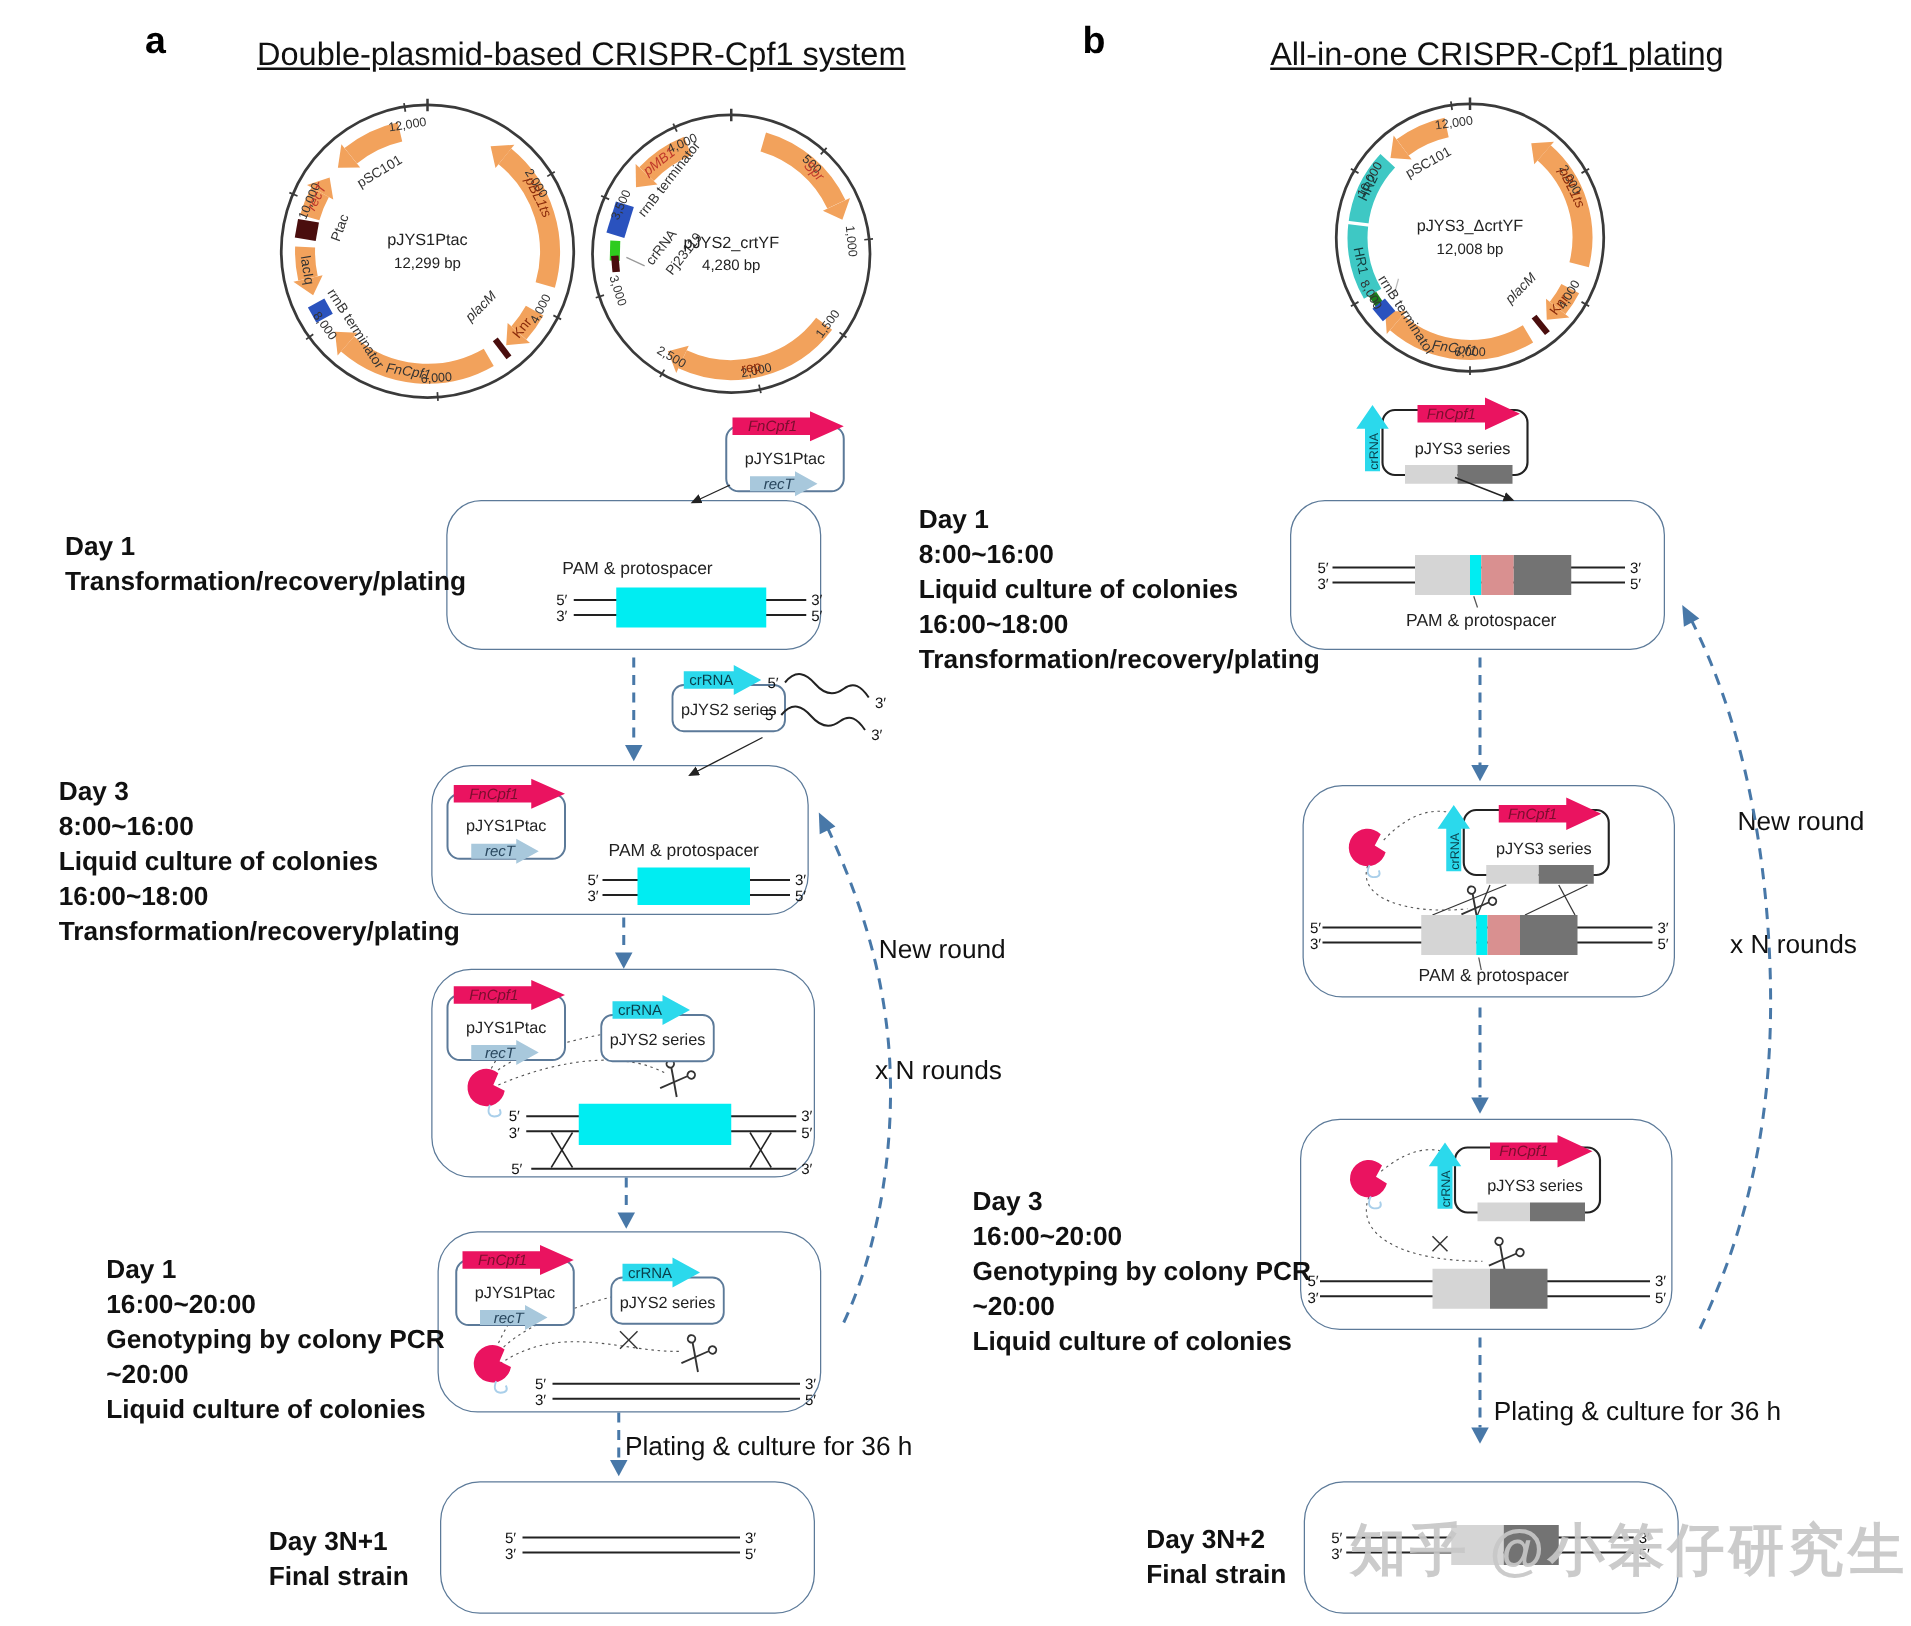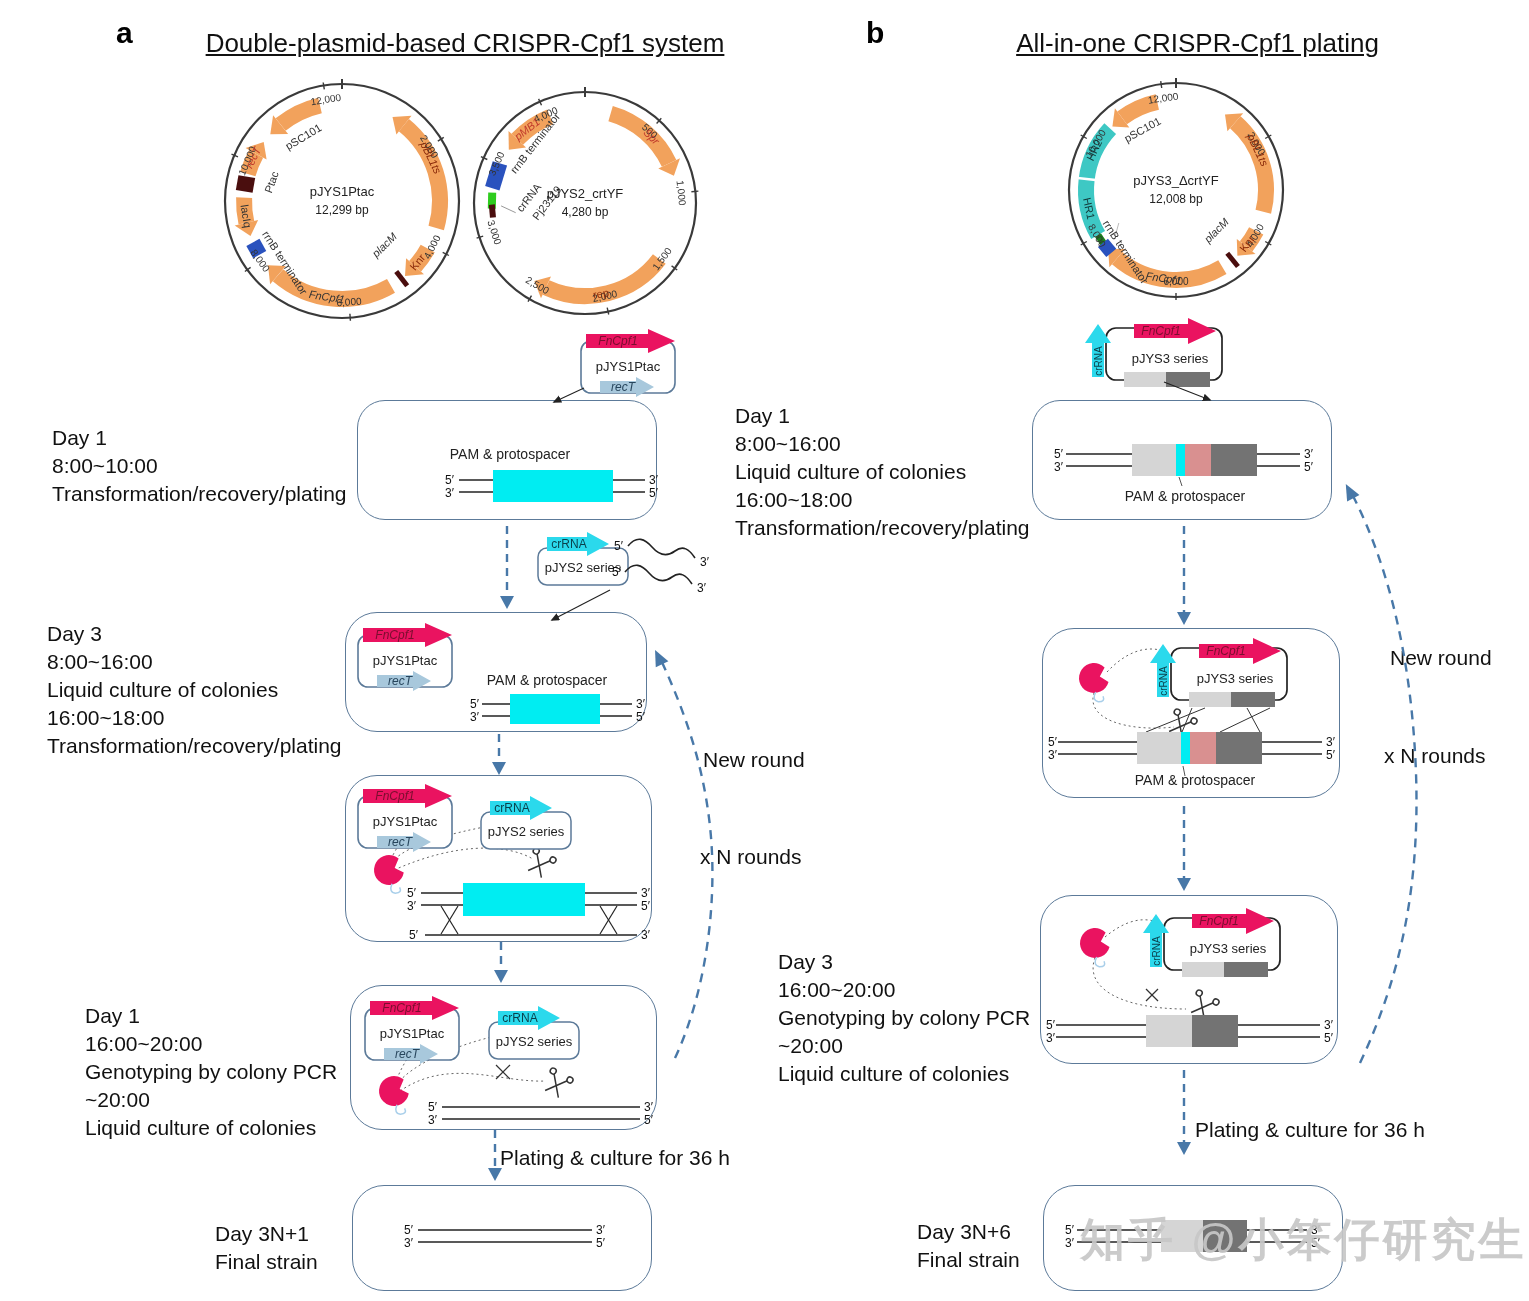--- a/index.html
+++ b/index.html
@@ -9,7 +9,7 @@
   .plabel{position:absolute;font-size:30px;font-weight:bold;color:#000;}
   .ptitle{position:absolute;font-size:26px;color:#111;text-align:center;text-decoration:underline;}
   .cell{position:absolute;border:1.7px solid #5C7A99;border-radius:32px;background:#fff;}
-  .daytext{position:absolute;font-size:21px;color:#111;line-height:28px;white-space:nowrap;}
+  .daytext{position:absolute;font-size:21px;color:#111;line-height:28px;white-space:nowrap;font-weight:bold;}
   .lbl{position:absolute;font-size:21px;color:#111;white-space:nowrap;}
   .pam{position:absolute;font-size:14px;color:#222;text-align:center;white-space:nowrap;}
   .watermark{position:absolute;font-size:45px;font-weight:700;color:#c7c7c7;opacity:.92;letter-spacing:3px;white-space:nowrap;margin-left:20px;}

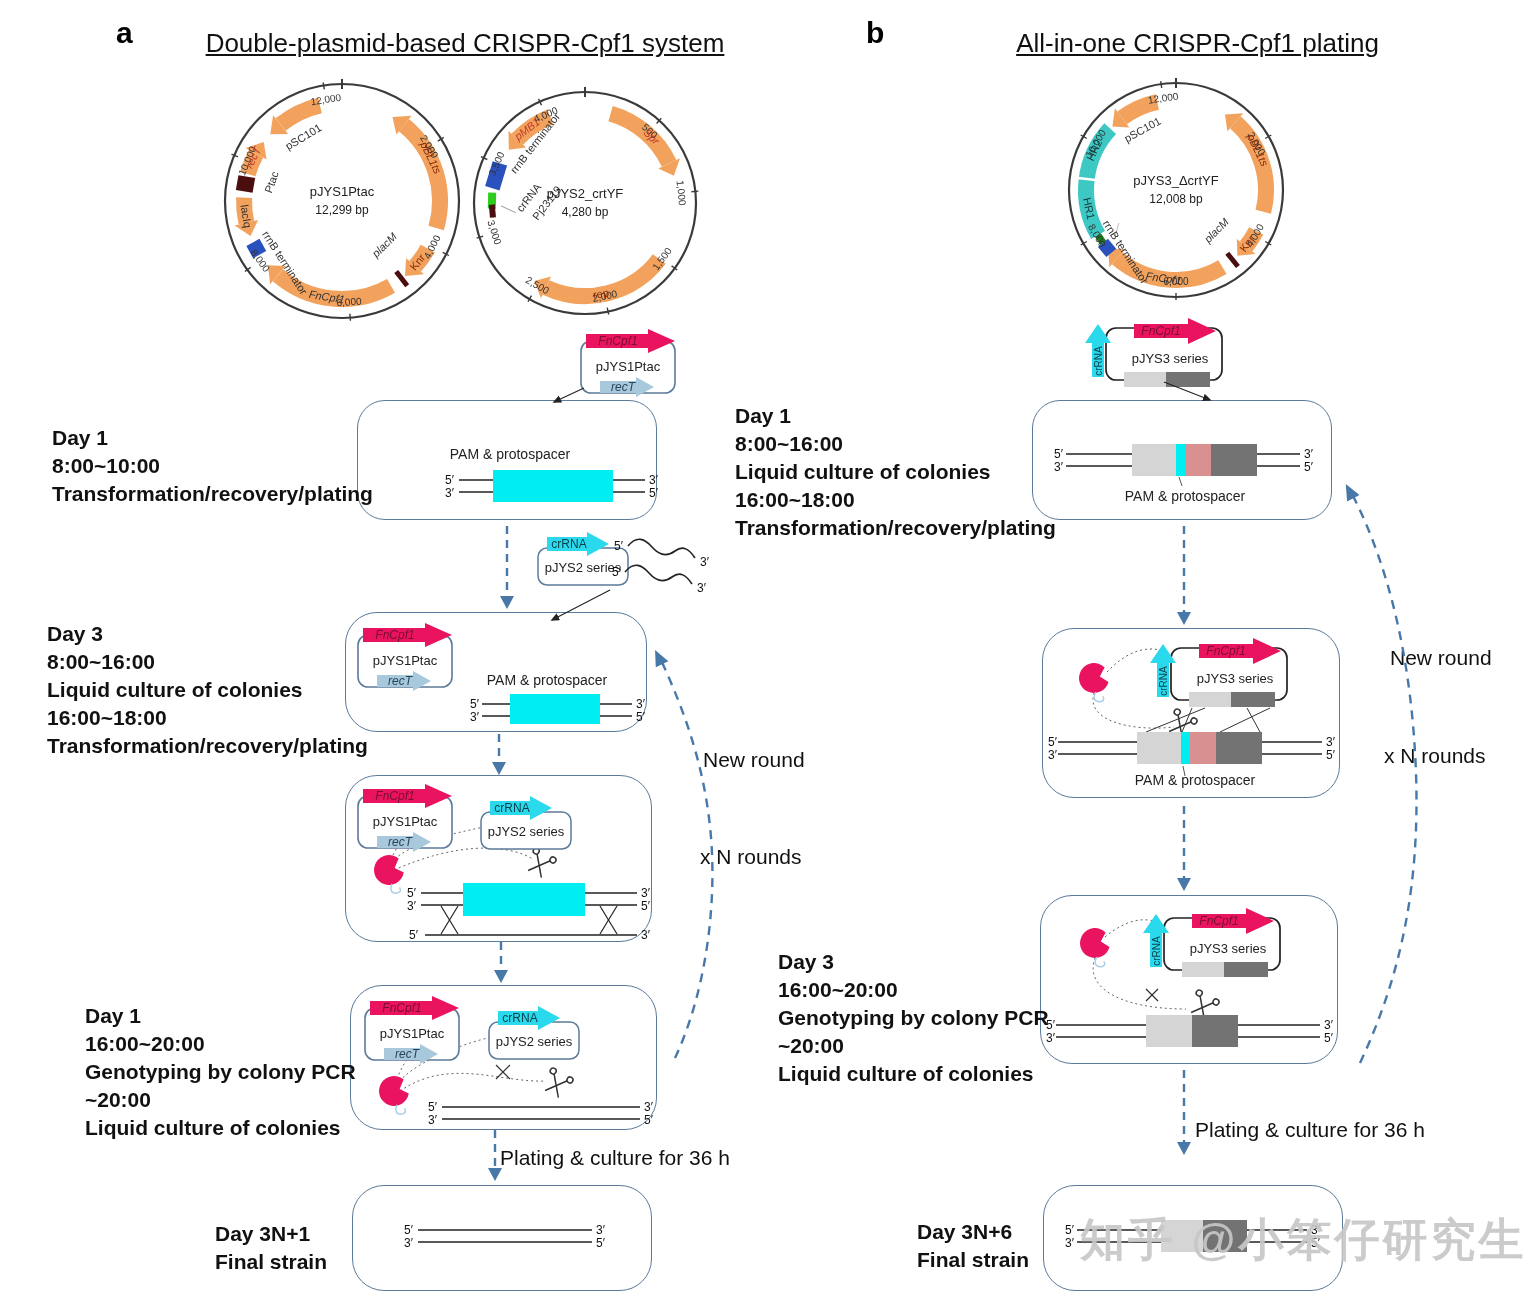--- a/index.html
+++ b/index.html
@@ -120,7 +120,6 @@
 
   <div class="daytext" style="left:52px;top:424px">
     <div>Day 1</div>
-    <div>8:00~10:00</div>
     <div>Transformation/recovery/plating</div>
   </div>
   <div class="daytext" style="left:47px;top:620px">

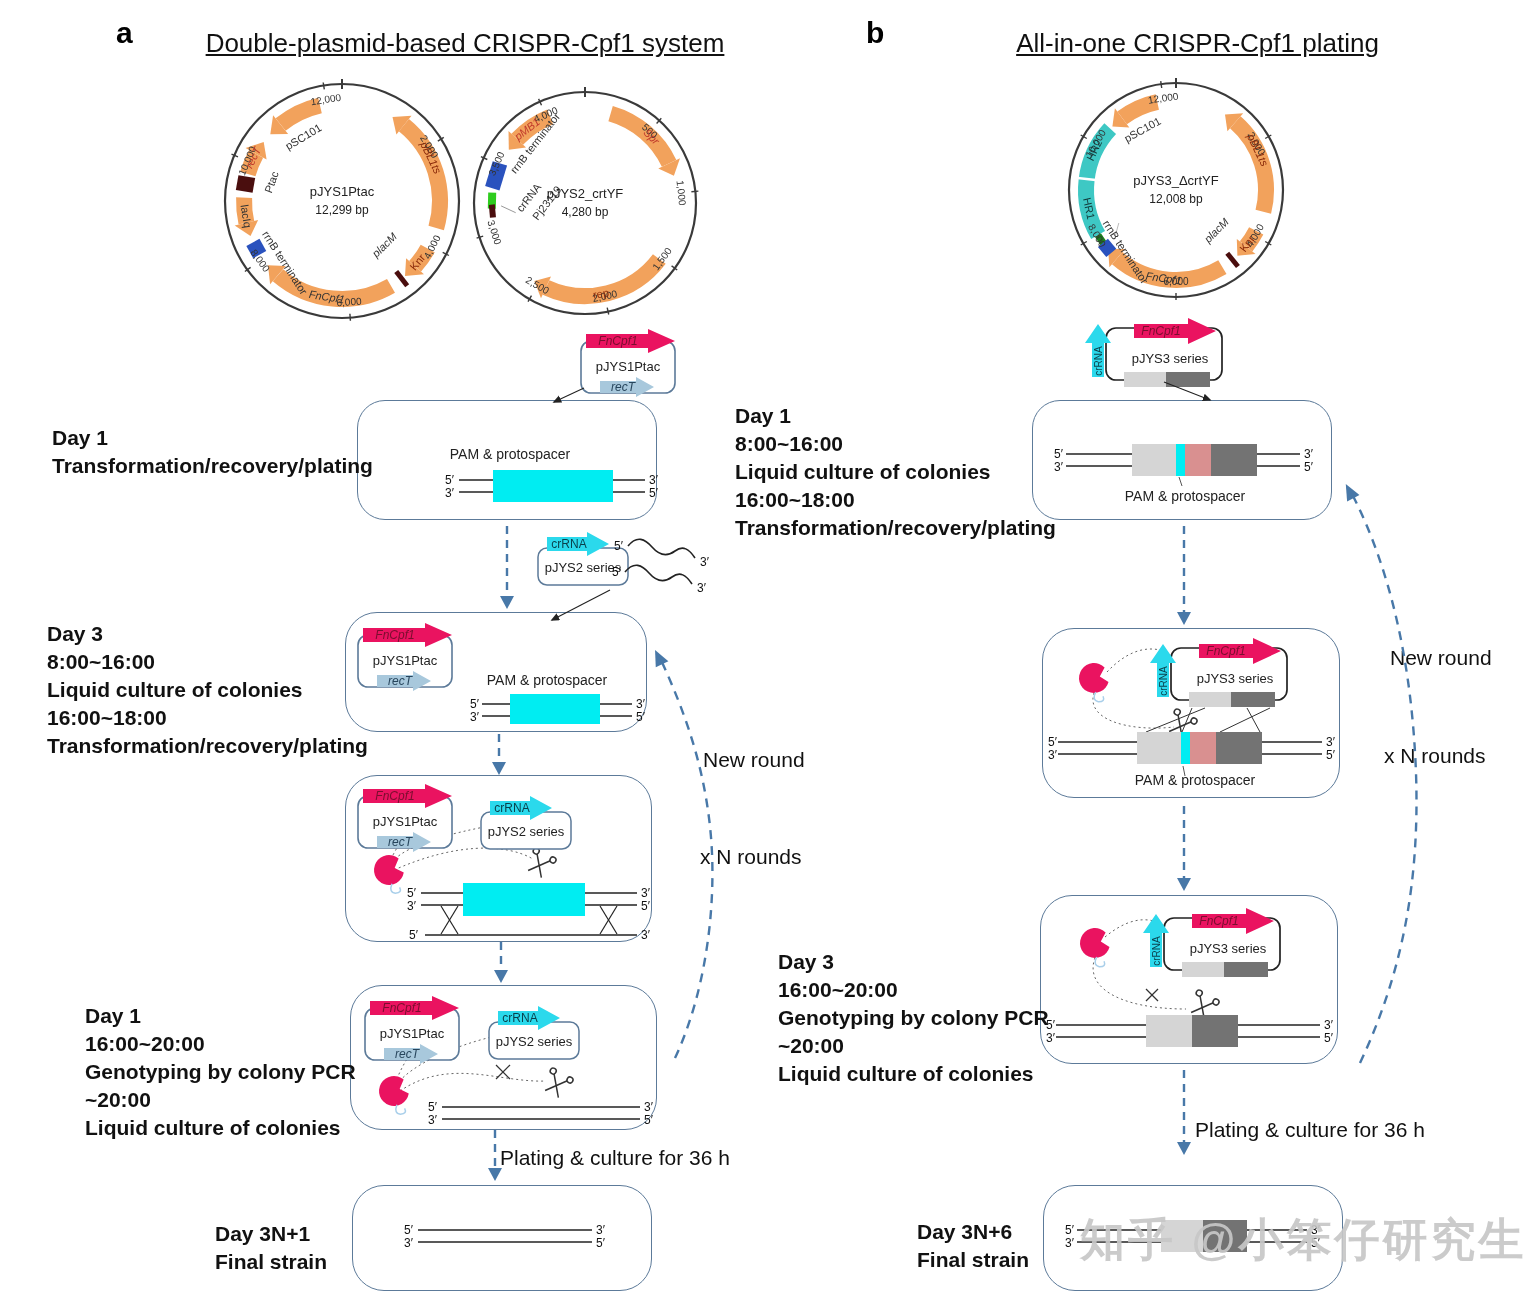--- a/index.html
+++ b/index.html
@@ -383,7 +383,7 @@
     <div>Liquid culture of colonies</div>
   </div>
   <div class="daytext" style="left:917px;top:1218px">
-    <div>Day 3N+6</div>
+    <div>Day 3N+2</div>
     <div>Final strain</div>
   </div>
   <div class="lbl" style="left:1195px;top:1118px">Plating &amp; culture for 36 h</div>

